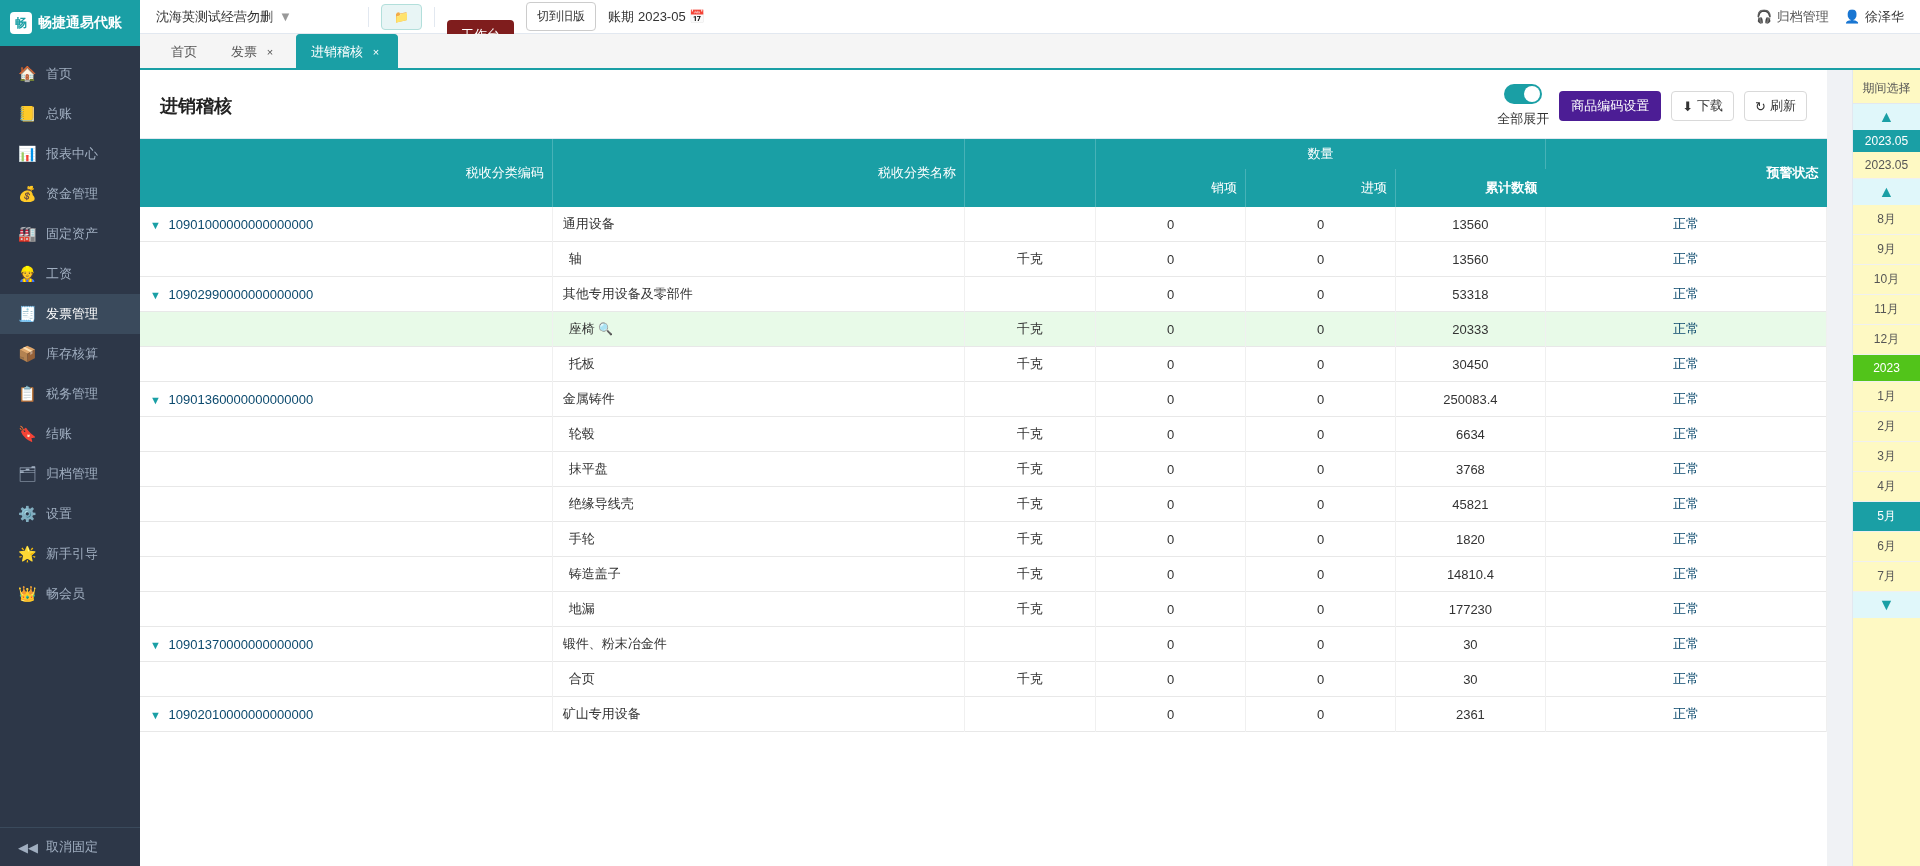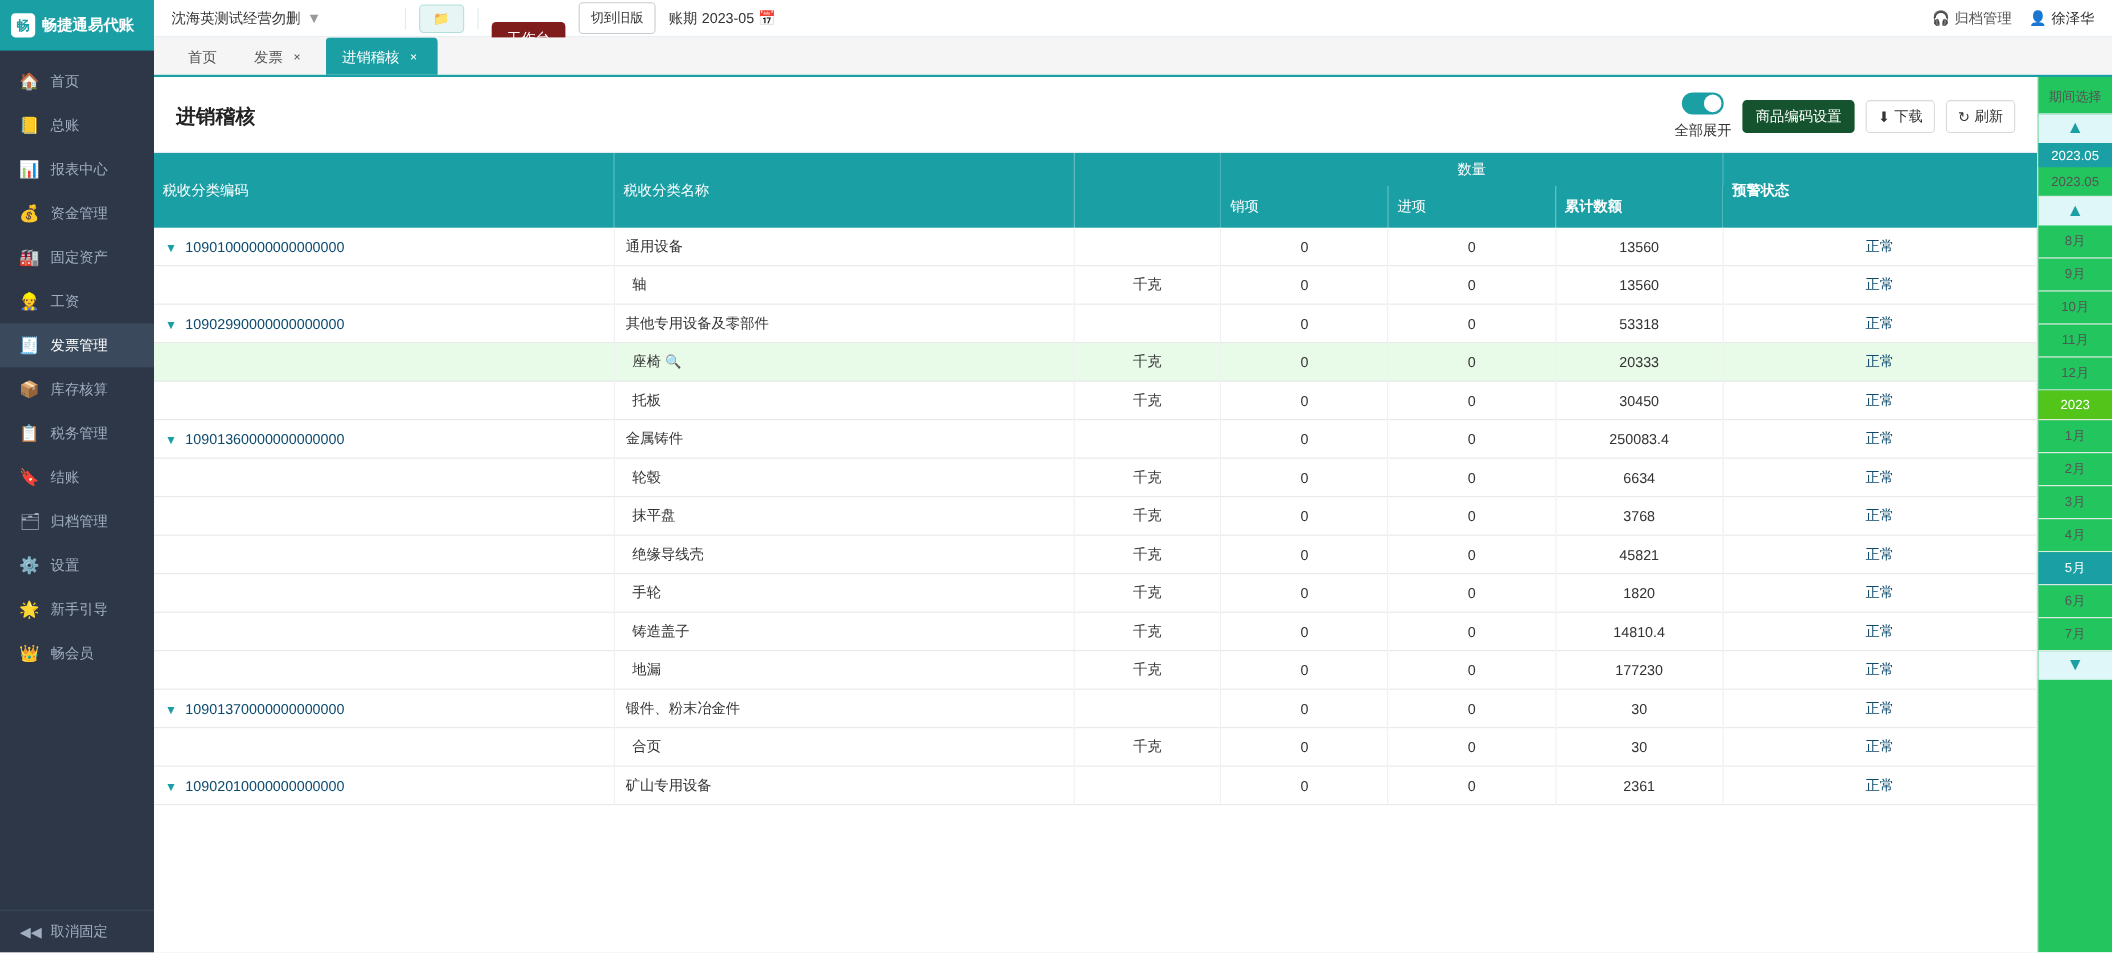--- a/index.html
+++ b/index.html
@@ -289,7 +289,7 @@
     
     .period-panel {
       width: 68px;
-      background: #22c55e;
+      background: #fef9c3;
       border-left: 1px solid #e2e8f0;
       display: flex;
       flex-direction: column;
@@ -297,6 +297,7 @@
       overflow: hidden;
       flex-shrink: 0;
       padding: 4px 0;
+      margin-left: 25px;
     }
     .period-panel-title {
       font-size: 12px;

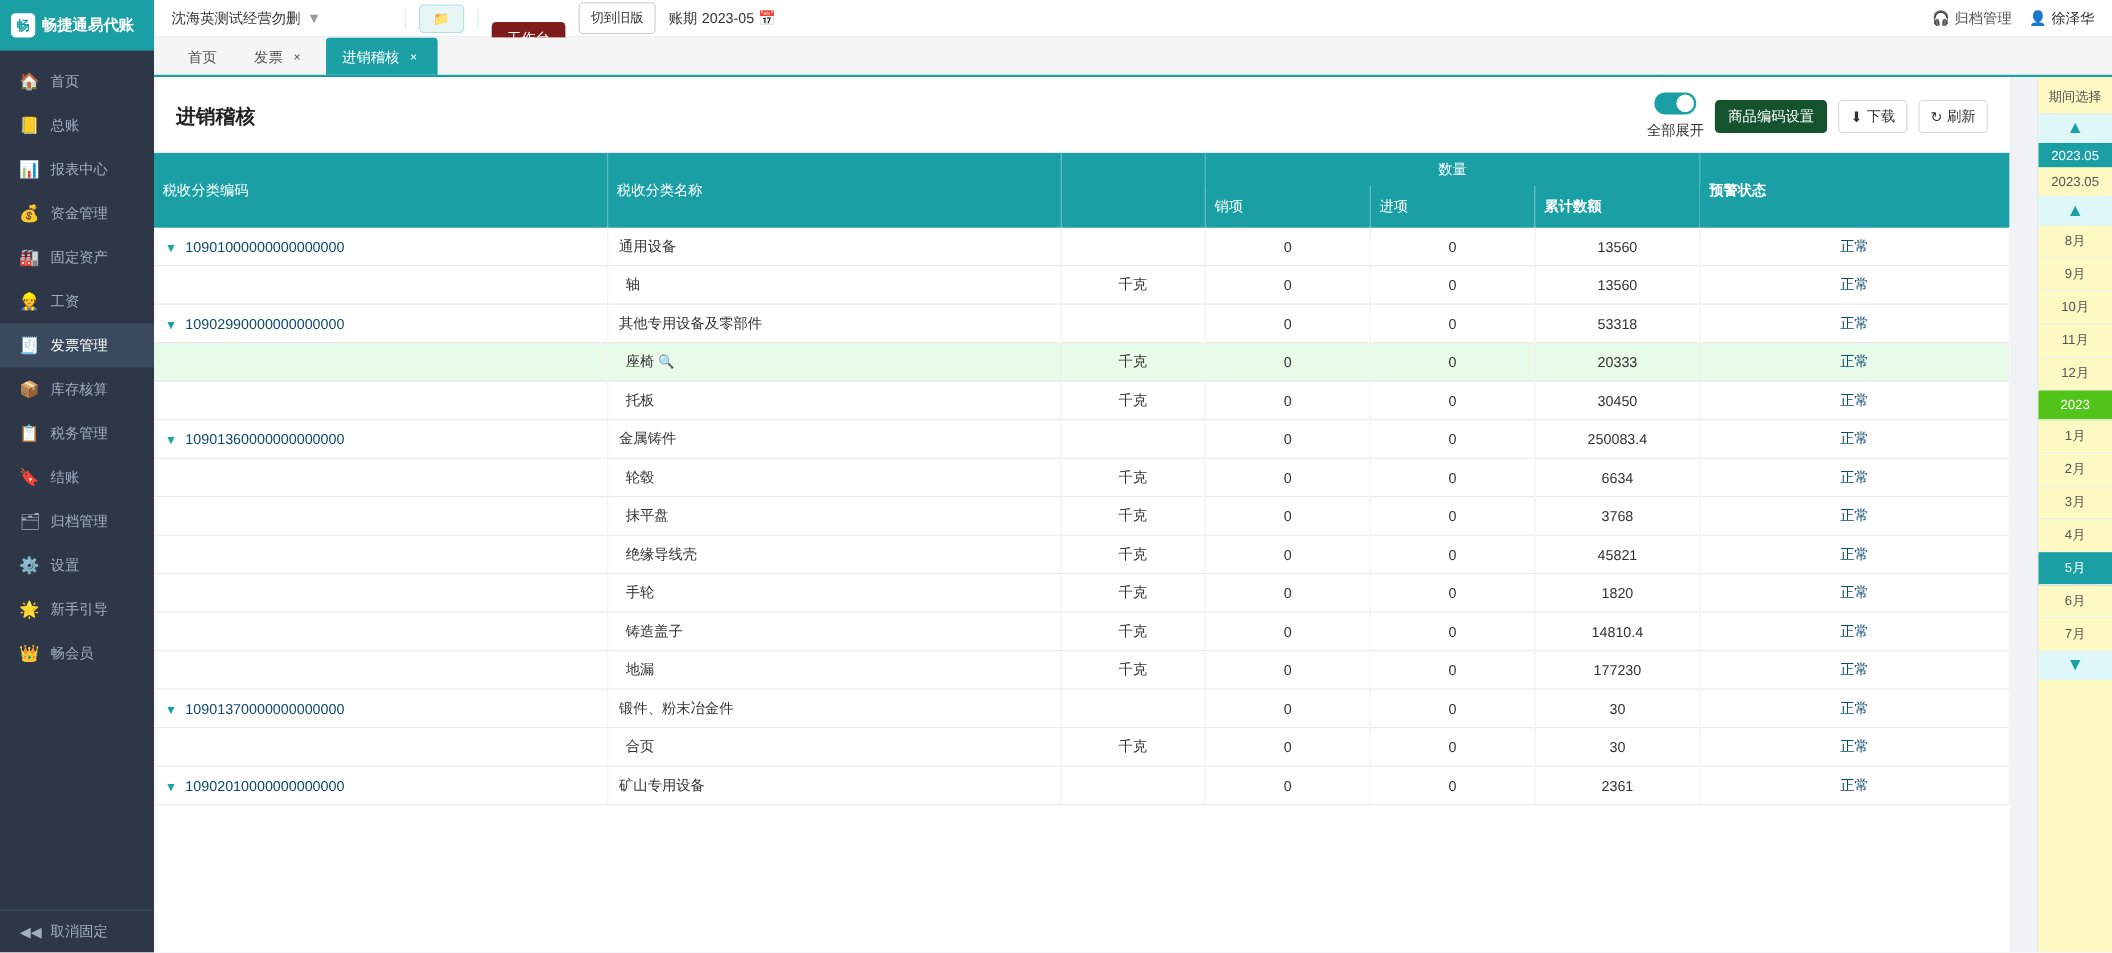--- a/index.html
+++ b/index.html
@@ -210,7 +210,7 @@
       border-radius: 50%;
     }
     .btn-product-code {
-      background: #14532d;
+      background: #4c1d95;
       color: #fff;
       border: none;
       border-radius: 4px;

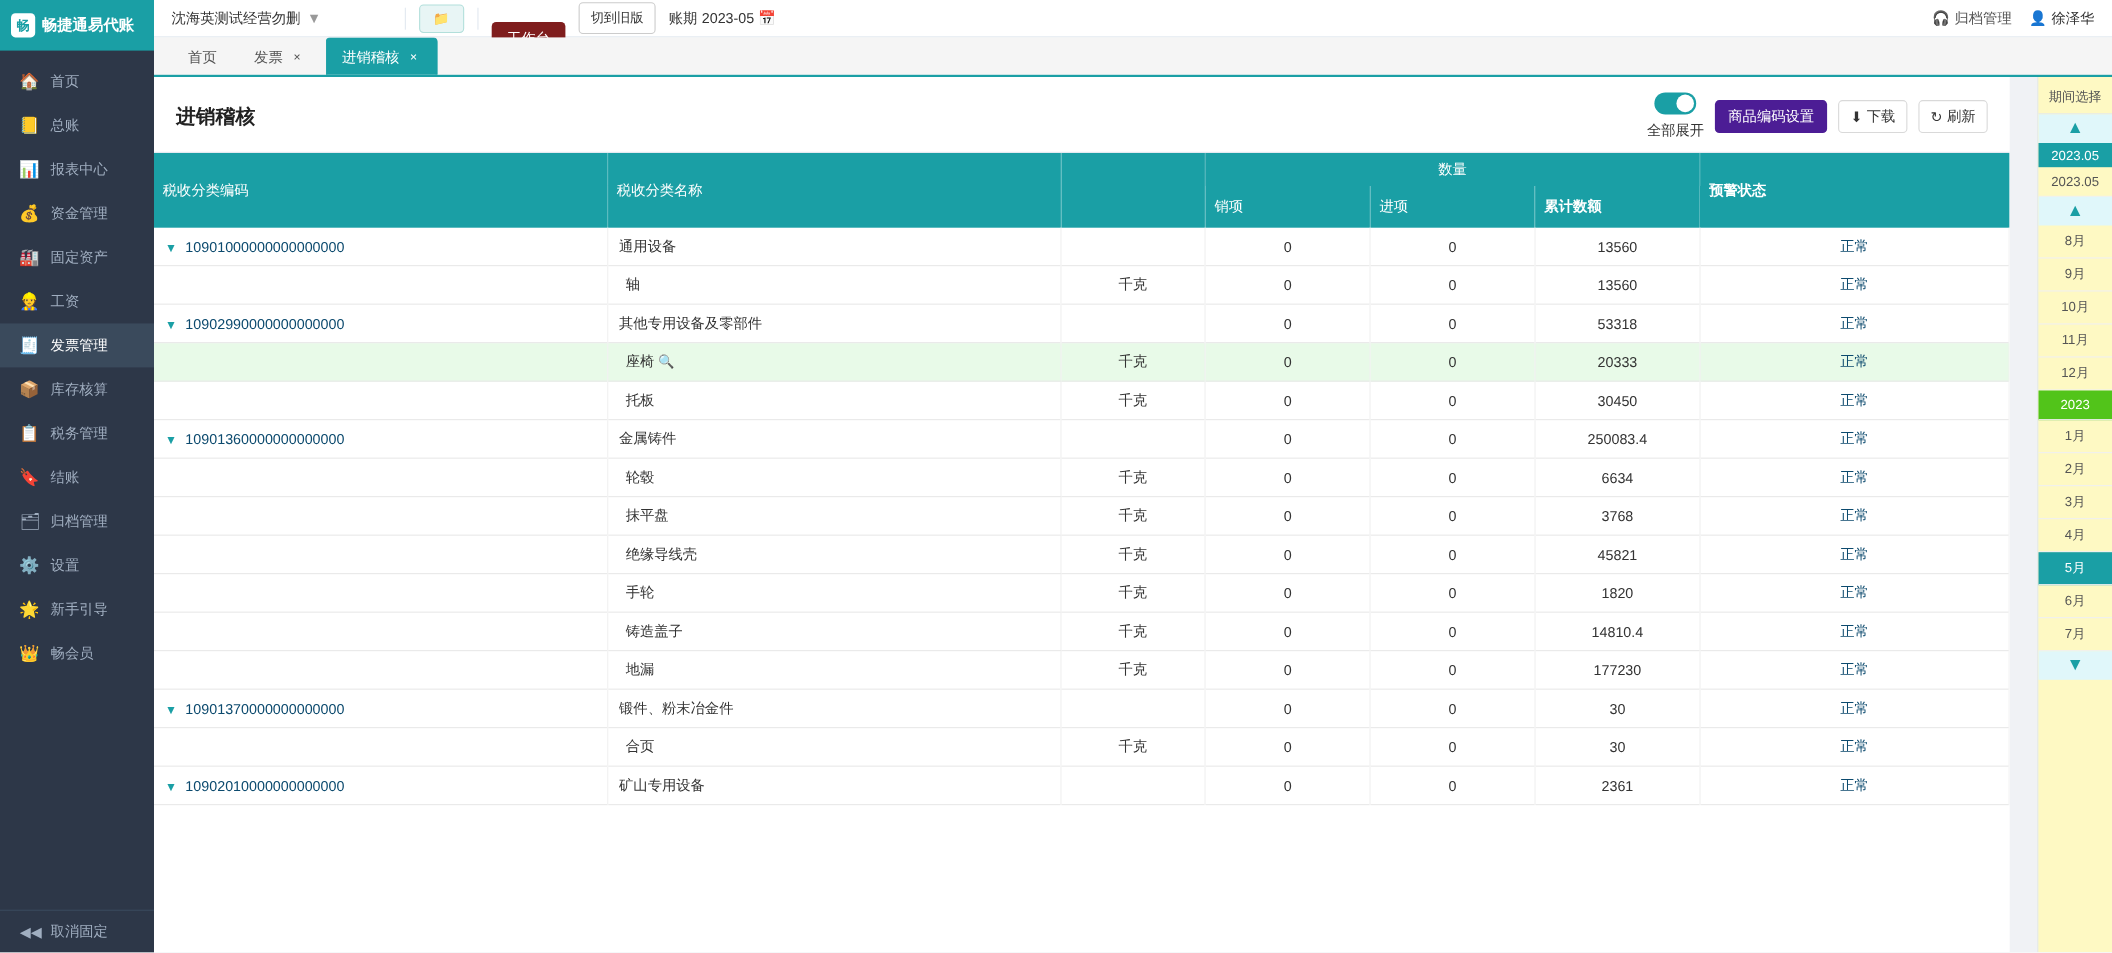--- a/index.html
+++ b/index.html
@@ -258,7 +258,7 @@
       font-weight: normal;
       font-size: 13px;
       border-right: 1px solid rgba(255,255,255,0.2);
-      text-align: left;
+      text-align: right;
     }
     table thead th:last-child { border-right: none; font-weight: bold; }
     .th-group {

